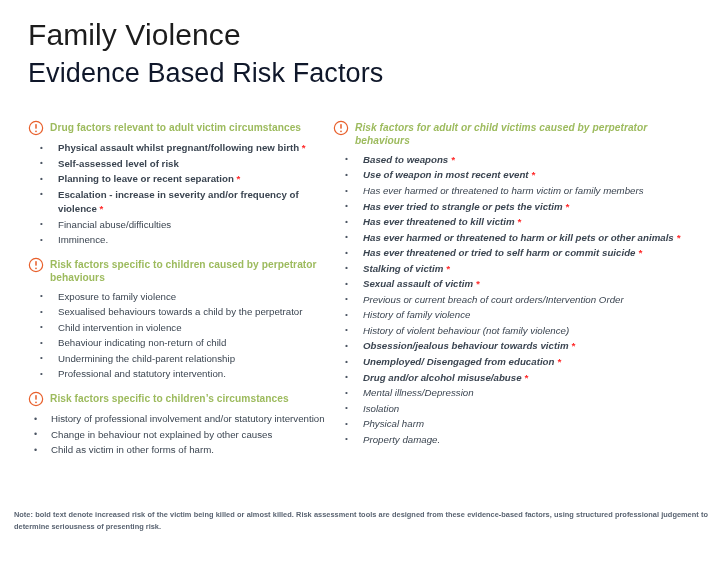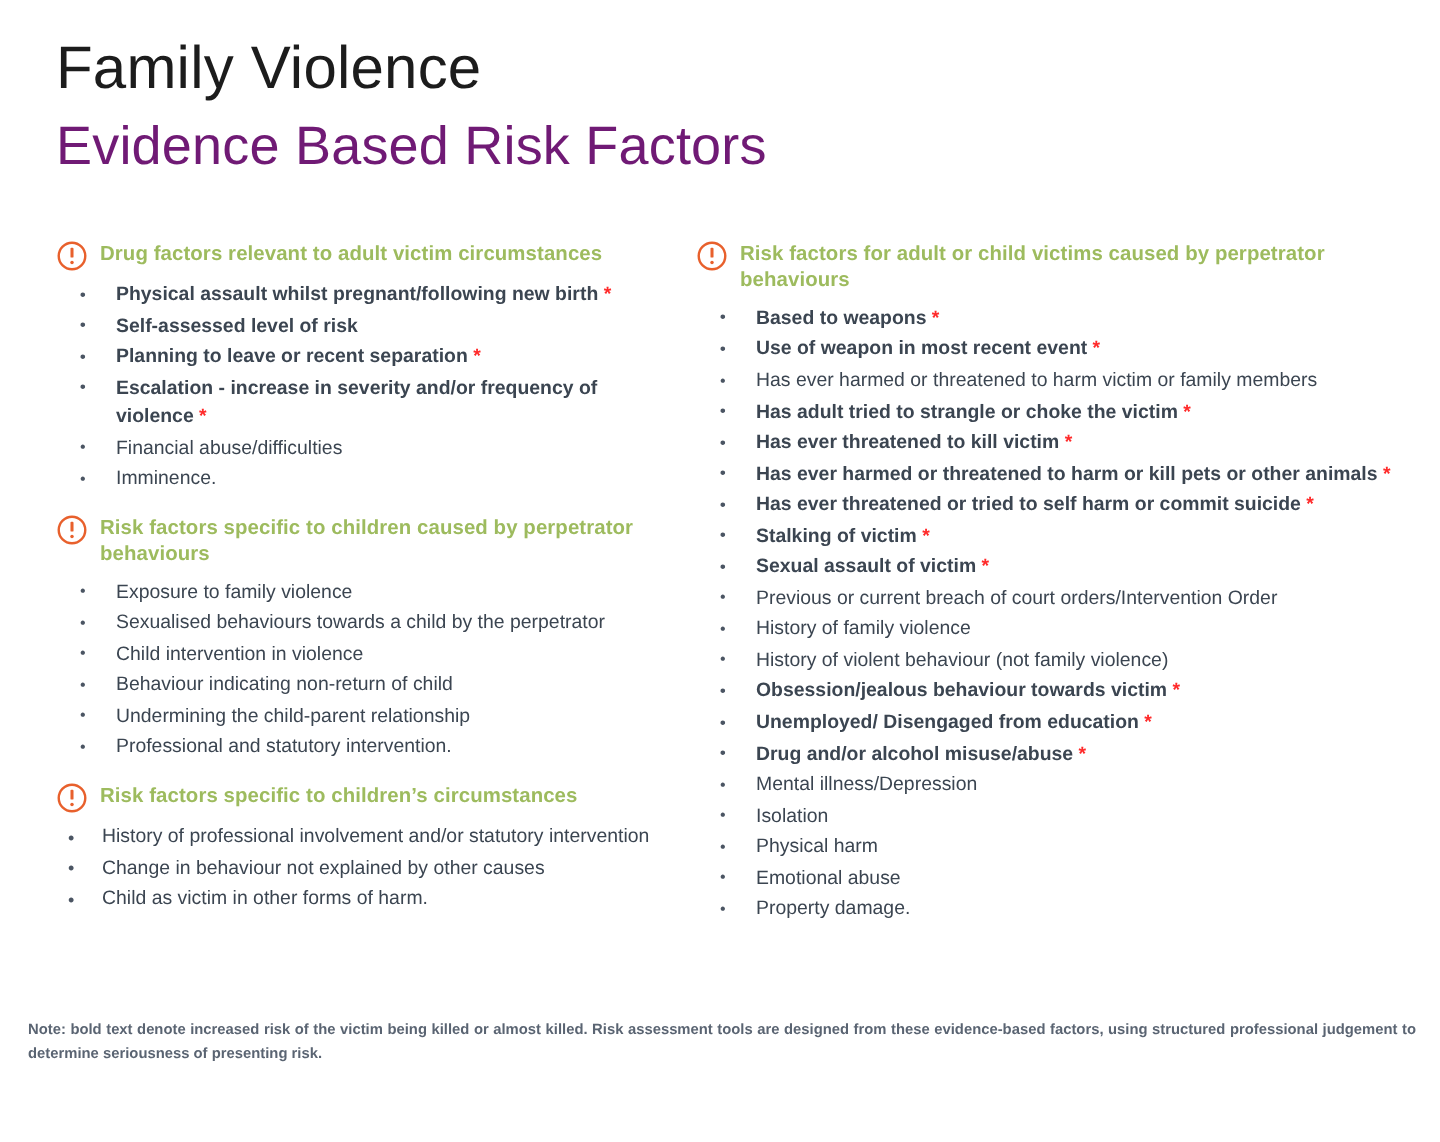--- a/index.html
+++ b/index.html
@@ -42,7 +42,7 @@
   .title-sub {
     font-size: 27px;
     font-weight: 400;
-    color: #701a75;
+    color: #0f172a;
     line-height: 1.3;
     letter-spacing: 0.1px;
     margin-top: 2px;

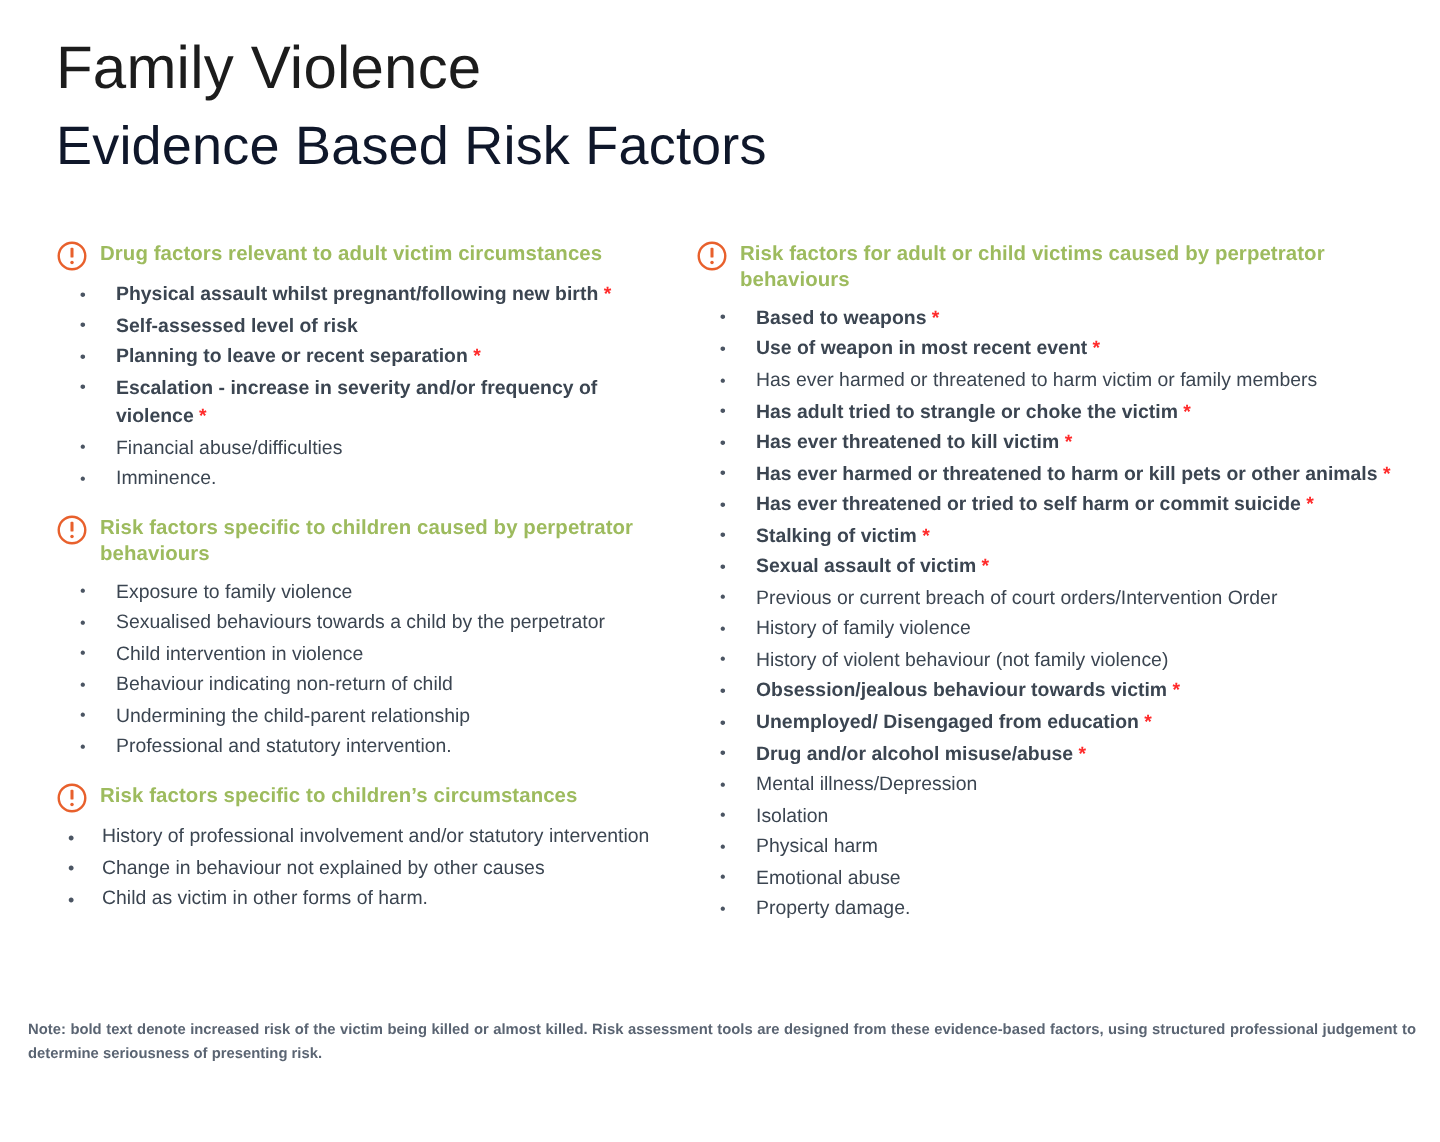--- a/index.html
+++ b/index.html
@@ -59,8 +59,9 @@
     width: 305px;
   }
   .col-right {
-    left: 348px;
+    left: 333px;
     width: 360px;
+    font-style: italic;
   }
 
   

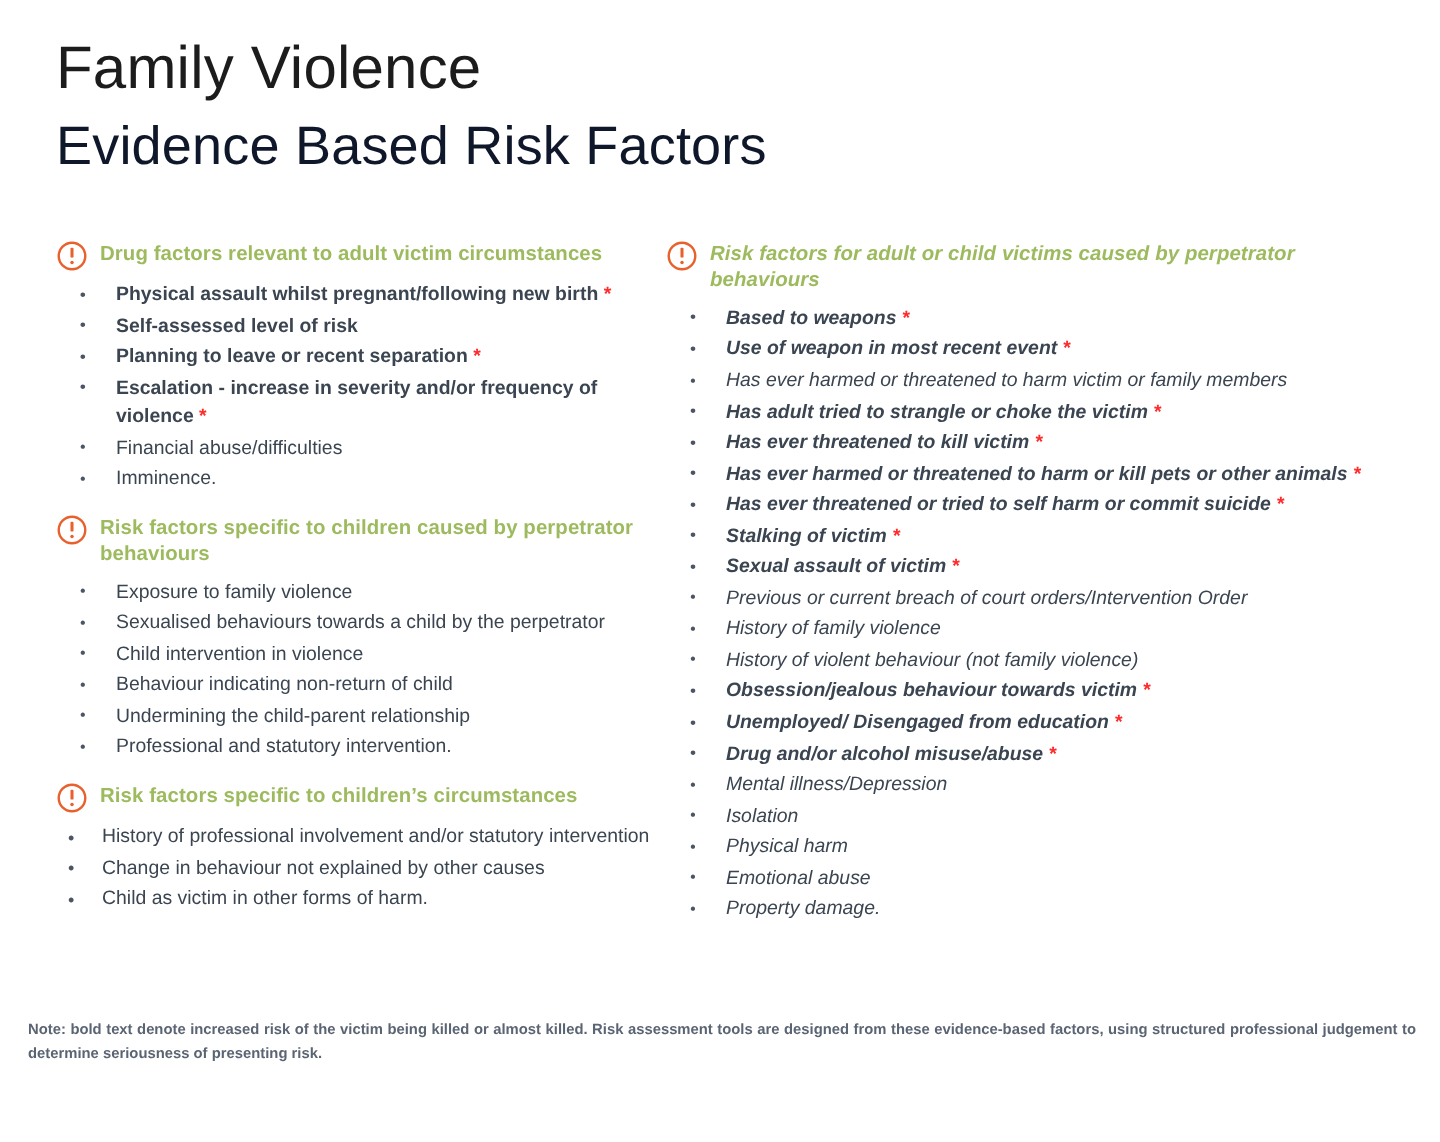--- a/index.html
+++ b/index.html
@@ -225,7 +225,7 @@
           <li class="bold"><span>Based to weapons</span><span class="ast"> *</span></li>
           <li class="bold"><span>Use of weapon in most recent event</span><span class="ast"> *</span></li>
           <li><span>Has ever harmed or threatened to harm victim or family members</span></li>
-          <li class="bold"><span>Has adult tried to strangle or choke the victim</span><span class="ast"> *</span></li>
+          <li class="bold"><span>Has ever tried to strangle or pets the victim</span><span class="ast"> *</span></li>
           <li class="bold"><span>Has ever threatened to kill victim</span><span class="ast"> *</span></li>
           <li class="bold"><span>Has ever harmed or threatened to harm or kill pets or other animals</span><span class="ast"> *</span></li>
           <li class="bold"><span>Has ever threatened or tried to self harm or commit suicide</span><span class="ast"> *</span></li>

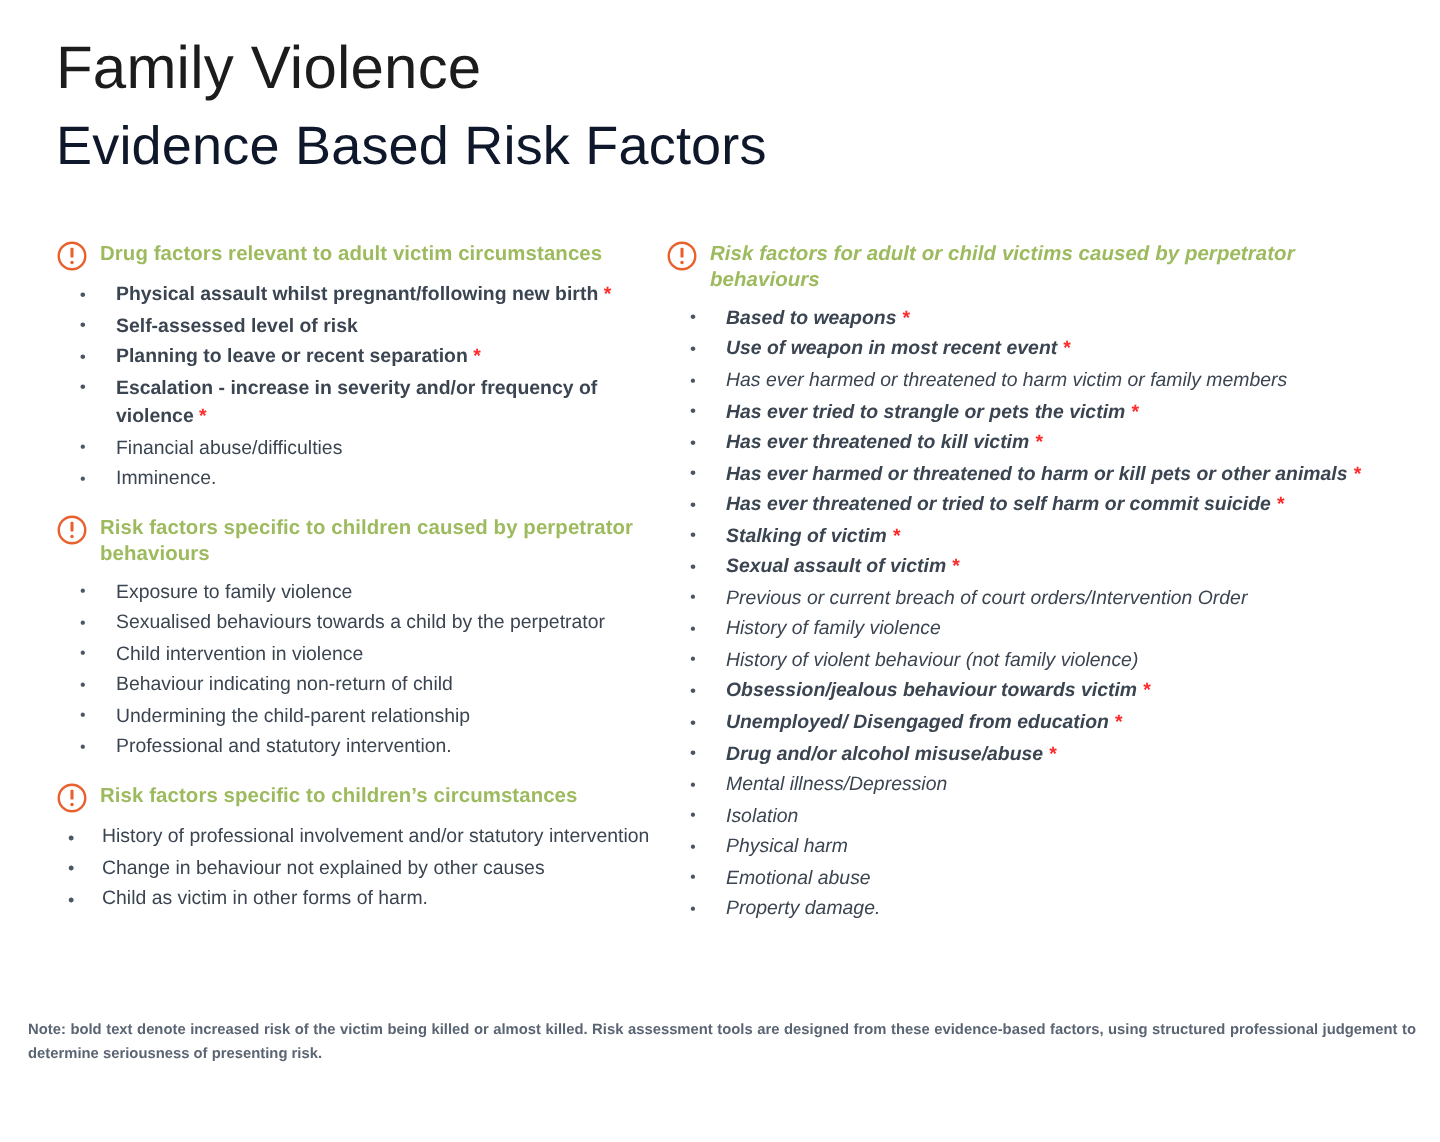--- a/index.html
+++ b/index.html
@@ -240,7 +240,6 @@
           <li><span>Mental illness/Depression</span></li>
           <li><span>Isolation</span></li>
           <li><span>Physical harm</span></li>
-          <li><span>Emotional abuse</span></li>
           <li><span>Property damage.</span></li>
         </ul>
       </div>

